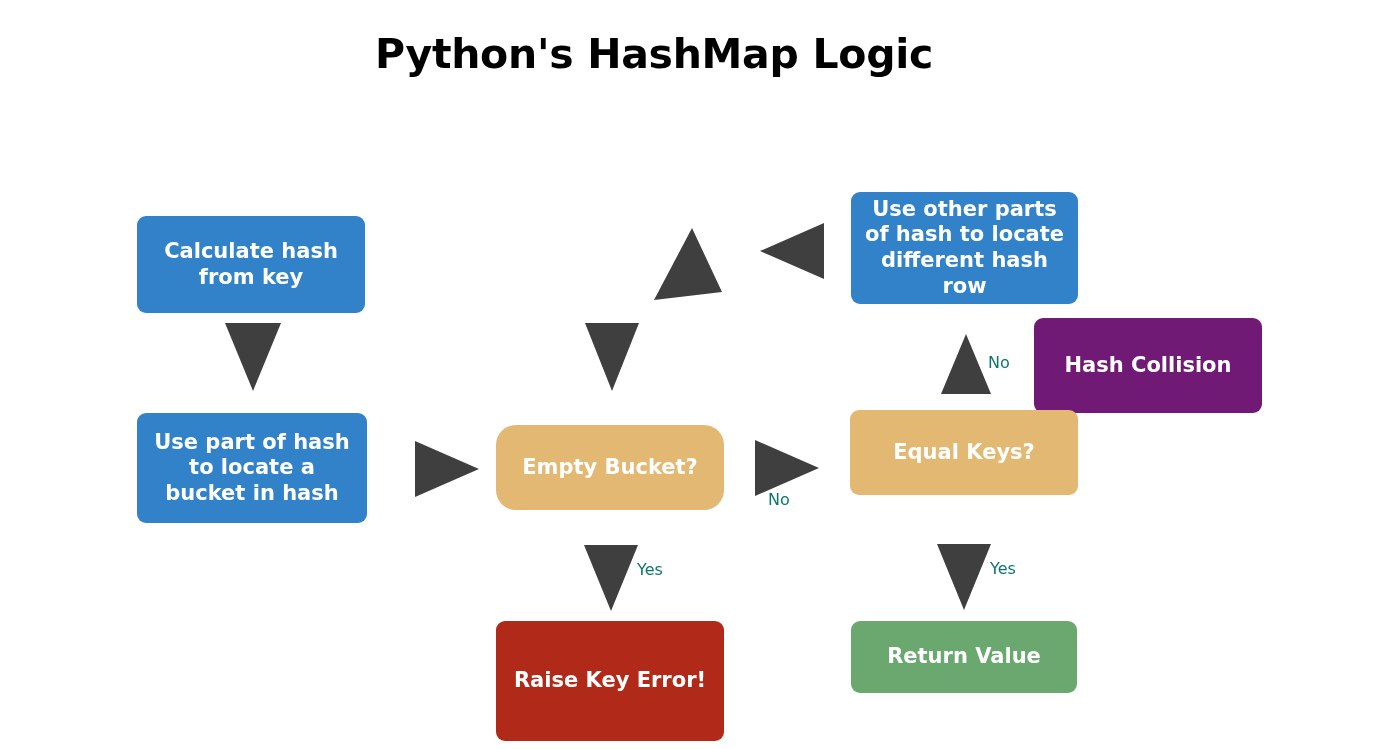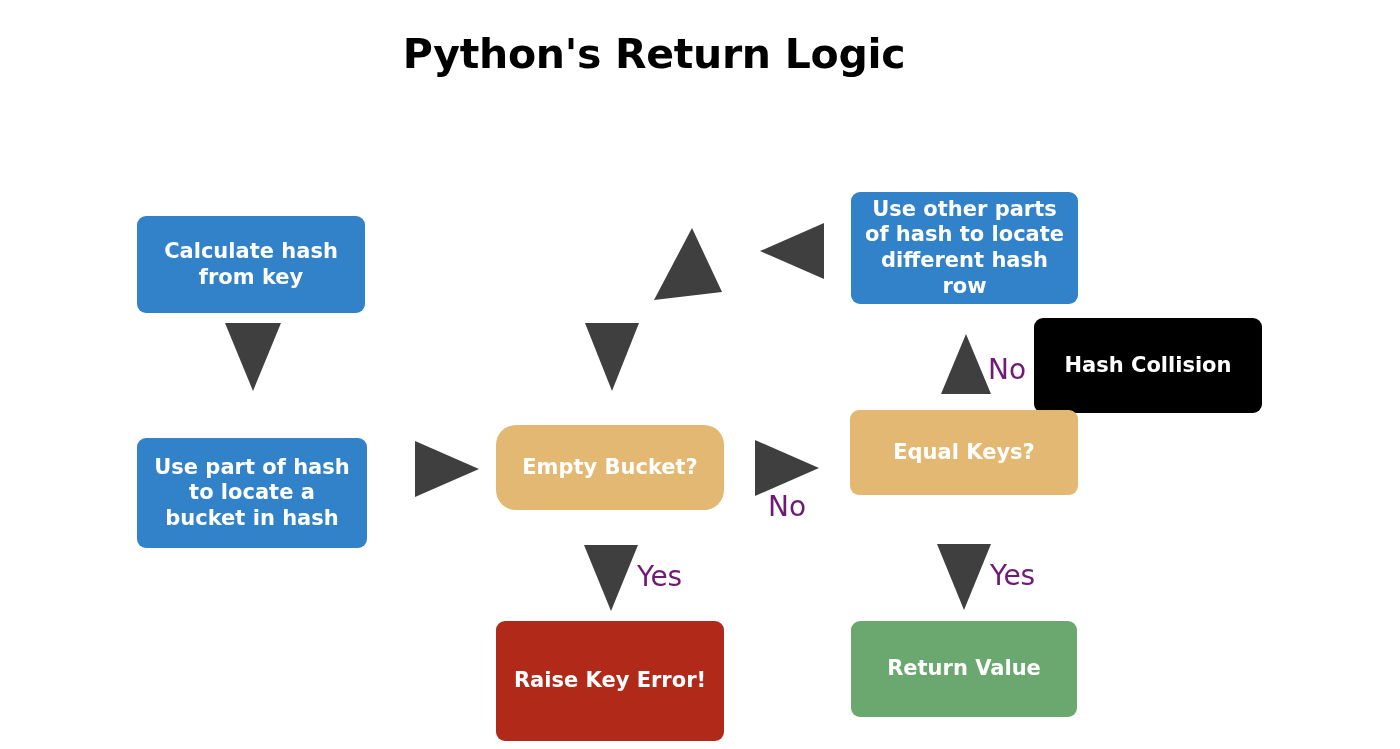--- a/index.html
+++ b/index.html
@@ -69,7 +69,7 @@
 
 <div id="canvas">
 
-  <div class="title">Python's Return Logic</div>
+  <div class="title">Python's HashMap Logic</div>
 
   <div class="node" style="left:137px; top:197px; width:228px; height:97px; background:#3182c8;margin-top:19px;">
     <span>Calculate hash from key</span>

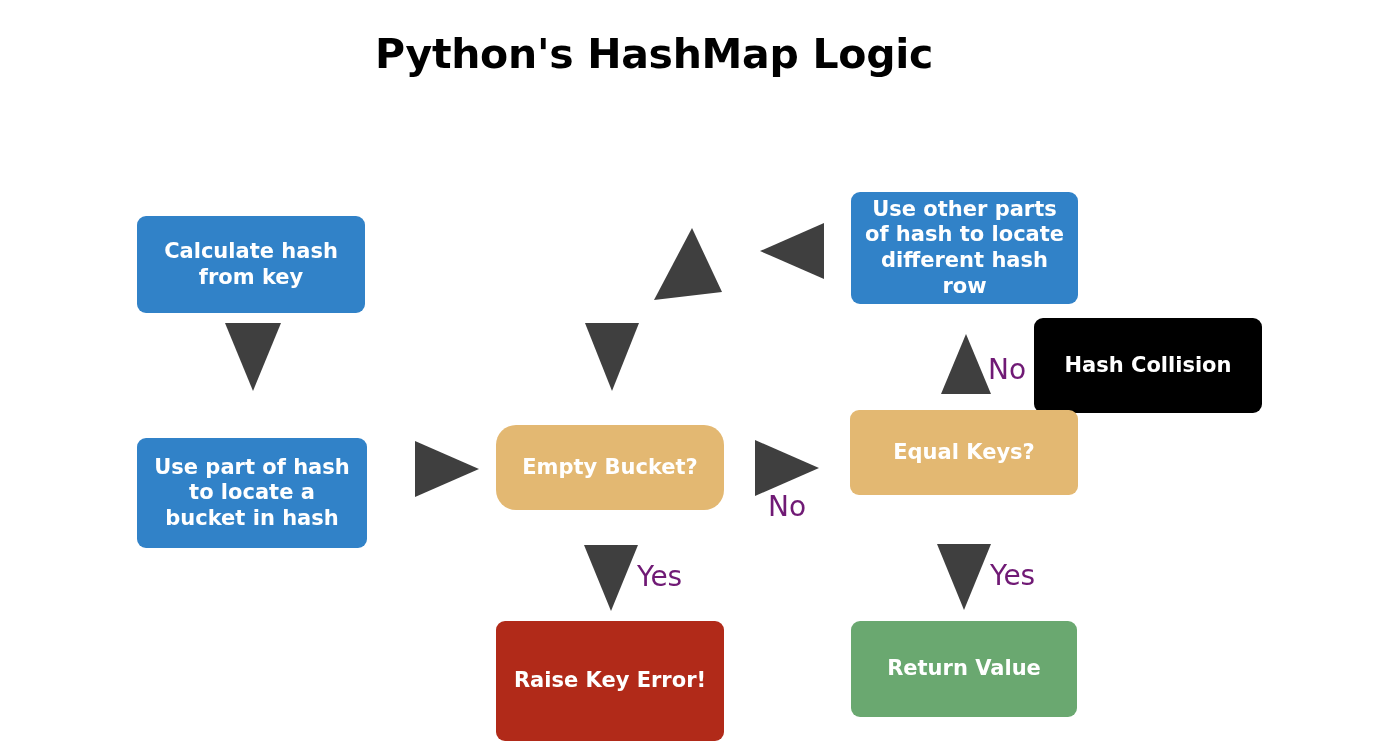--- a/index.html
+++ b/index.html
@@ -55,8 +55,8 @@
     position: absolute;
     font-family: "DejaVu Sans", sans-serif;
     font-weight: normal;
-    font-size: 28px;
-    color: #701a75;
+    font-size: 16px;
+    color: #0f766e;
     white-space: nowrap;
   }
   .arrow {

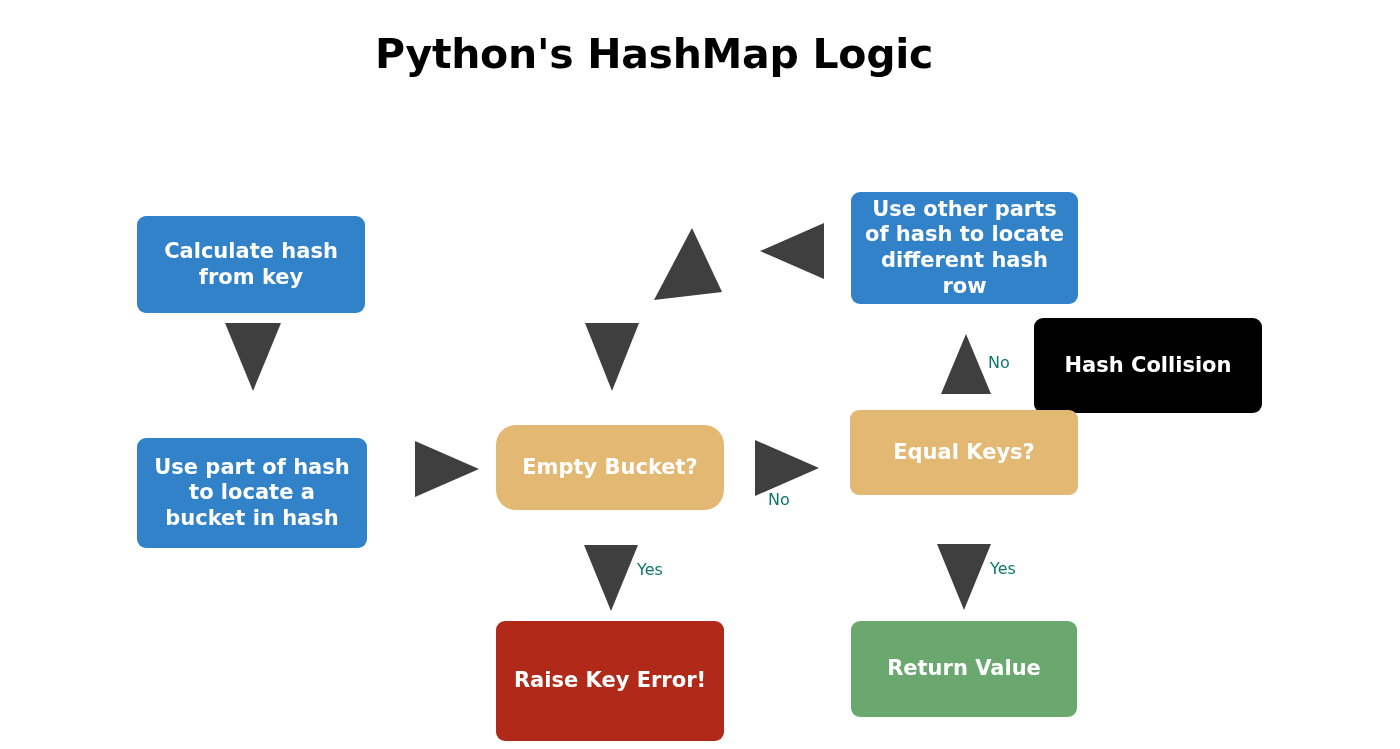--- a/index.html
+++ b/index.html
@@ -91,7 +91,7 @@
     <span>Use other parts of hash to locate different hash row</span>
   </div>
 
-  <div class="node" style="left:1034px; top:318px; width:228px; height:95px; background:#000000;">
+  <div class="node" style="left:1034px; top:318px; width:228px; height:95px; background:#701a75;">
     <span>Hash Collision</span>
   </div>
 

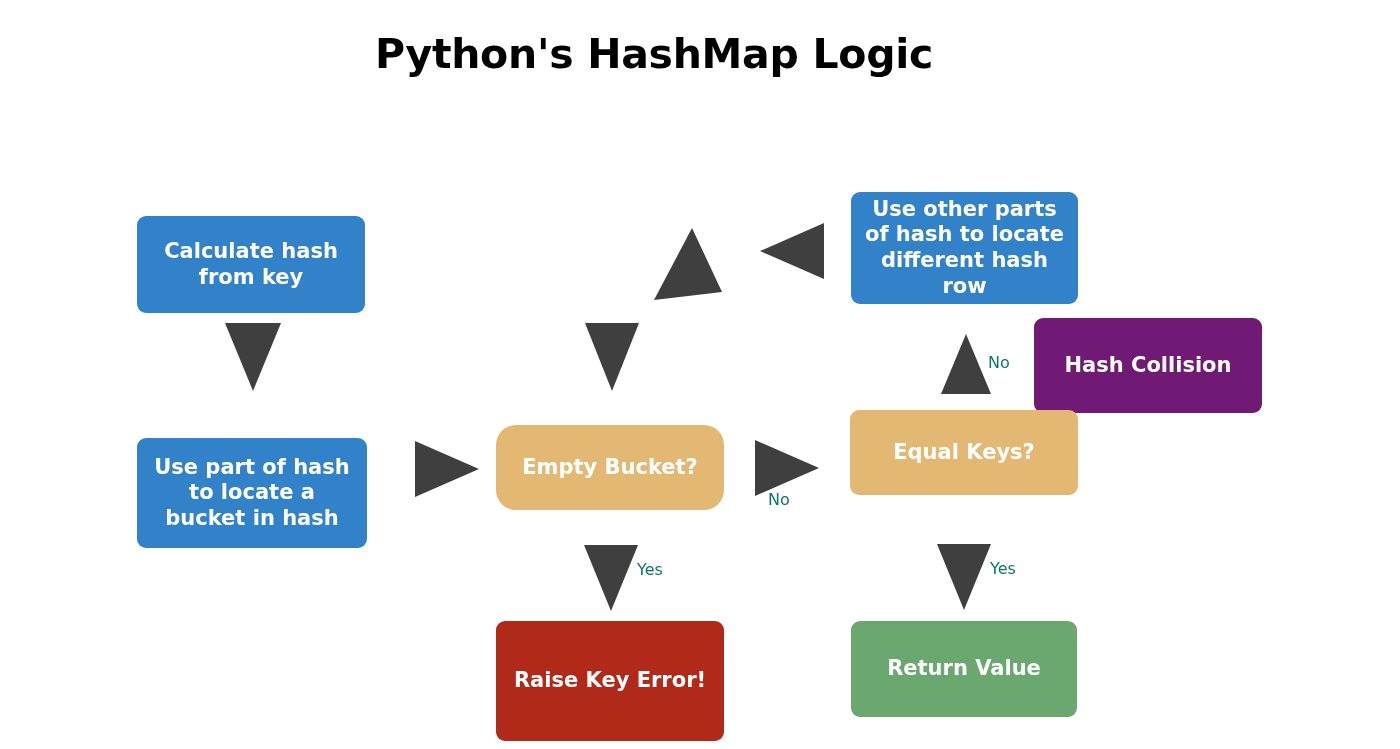--- a/index.html
+++ b/index.html
@@ -75,7 +75,7 @@
     <span>Calculate hash from key</span>
   </div>
 
-  <div class="node" style="left:137px; top:413px; width:230px; height:110px; background:#3182c8;margin-top:25px;">
+  <div class="node" style="left:137px; top:413px; width:230px; height:110px; background:#3182c8;">
     <span>Use part of hash to locate a bucket in hash</span>
   </div>
 

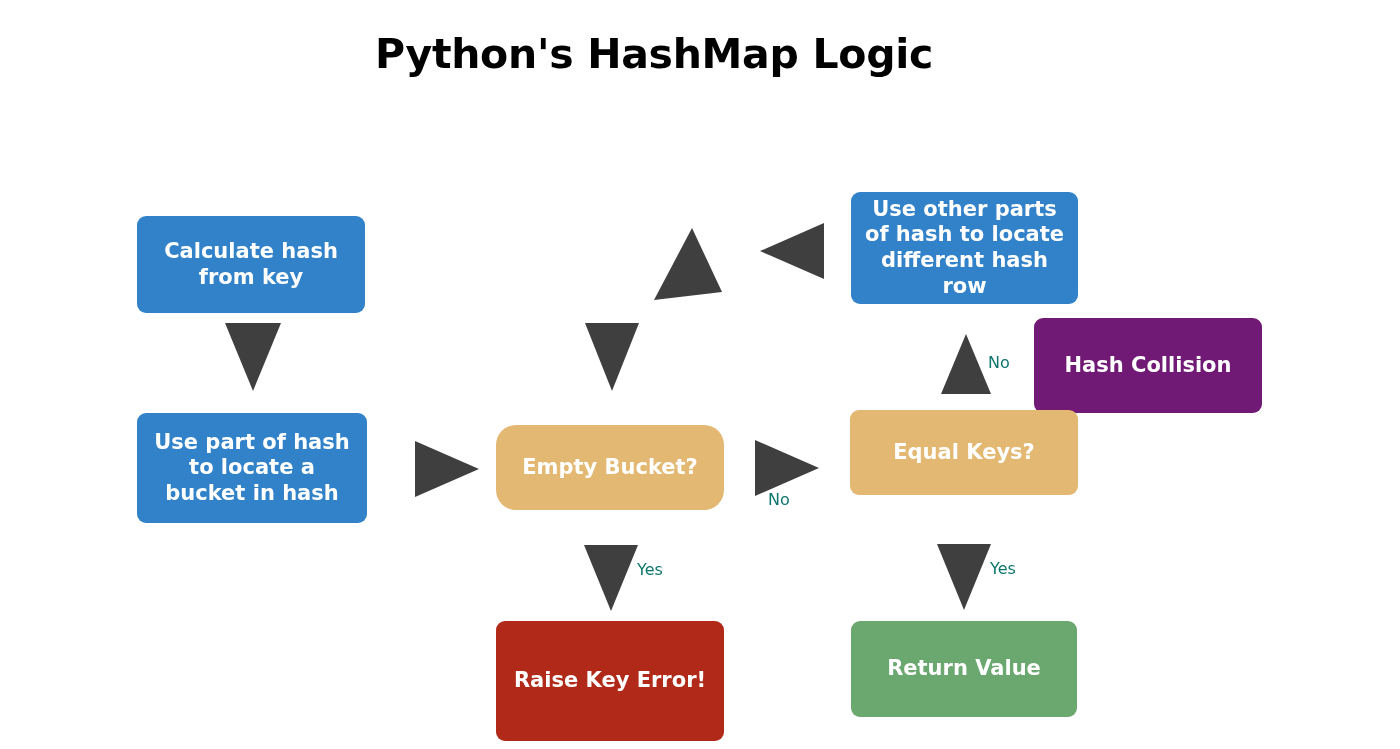--- a/index.html
+++ b/index.html
@@ -99,7 +99,7 @@
     <span>Equal Keys?</span>
   </div>
 
-  <div class="node" style="left:851px; top:621px; width:226px; height:96px; background:#6aa870;">
+  <div class="node" style="left:851px; top:621px; width:226px; height:72px; background:#6aa870;">
     <span>Return Value</span>
   </div>
 

